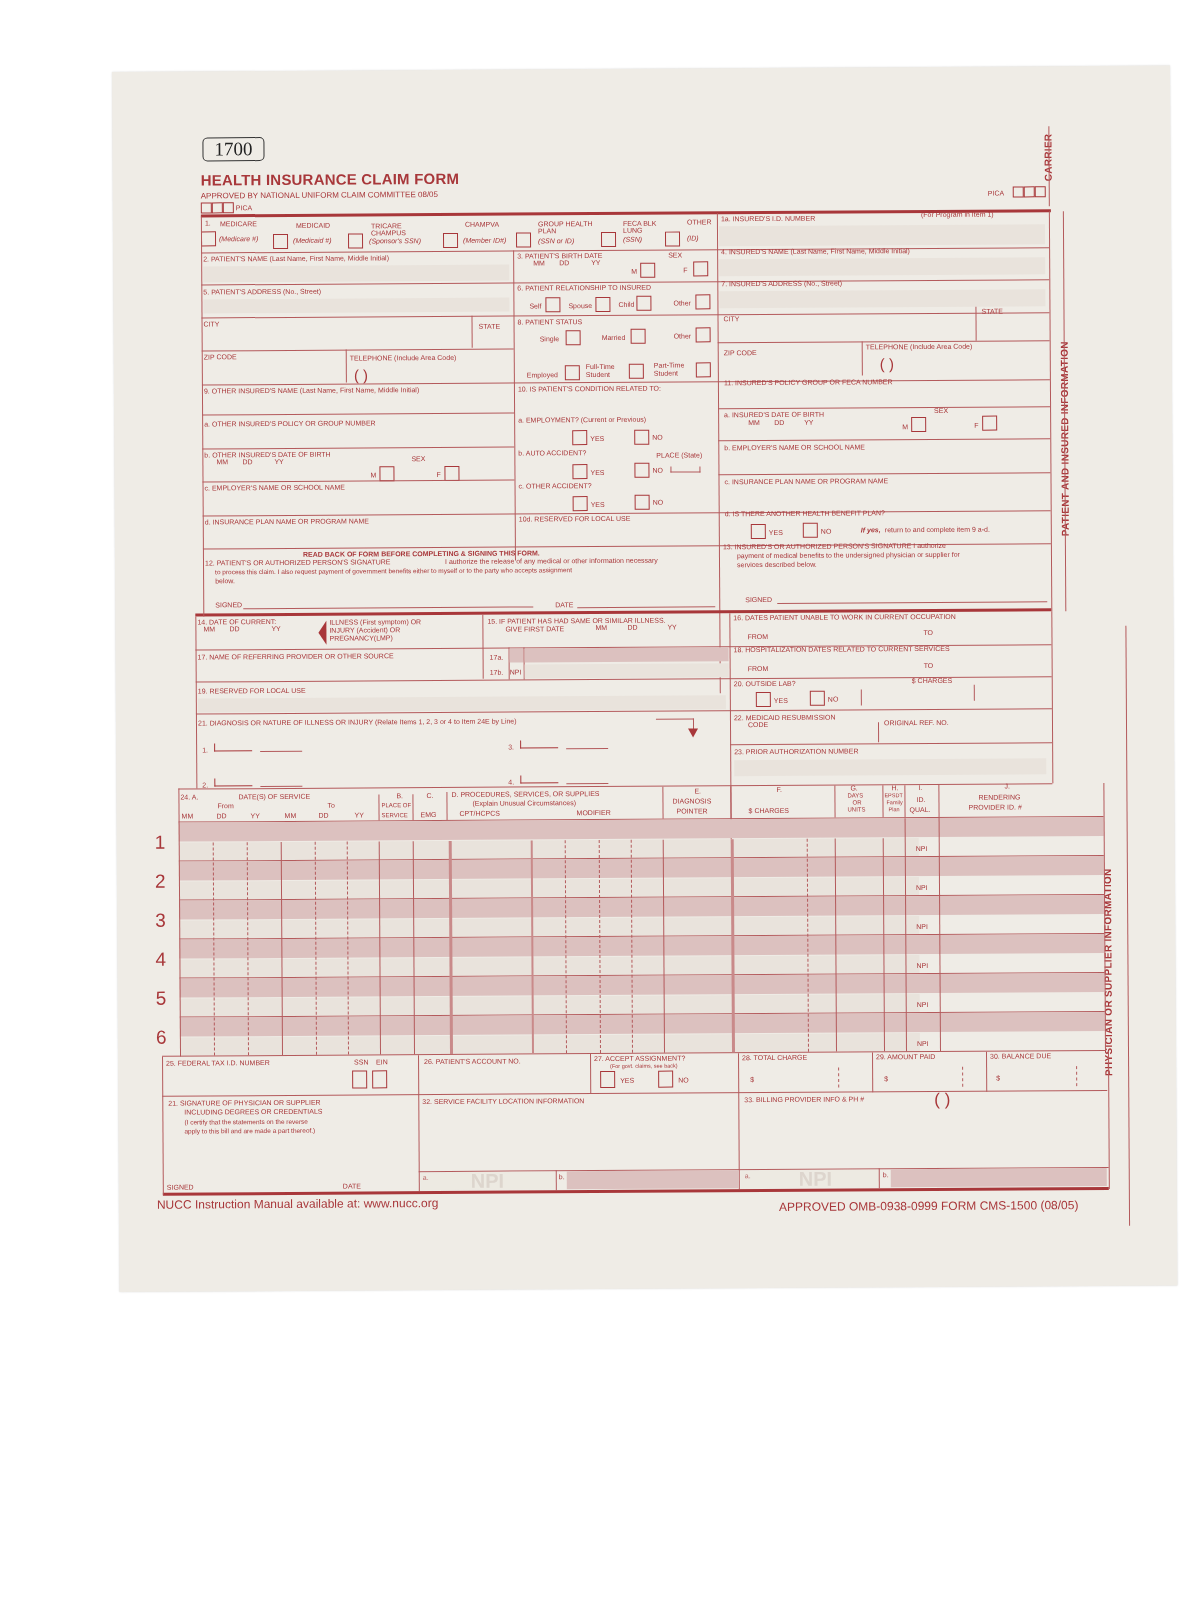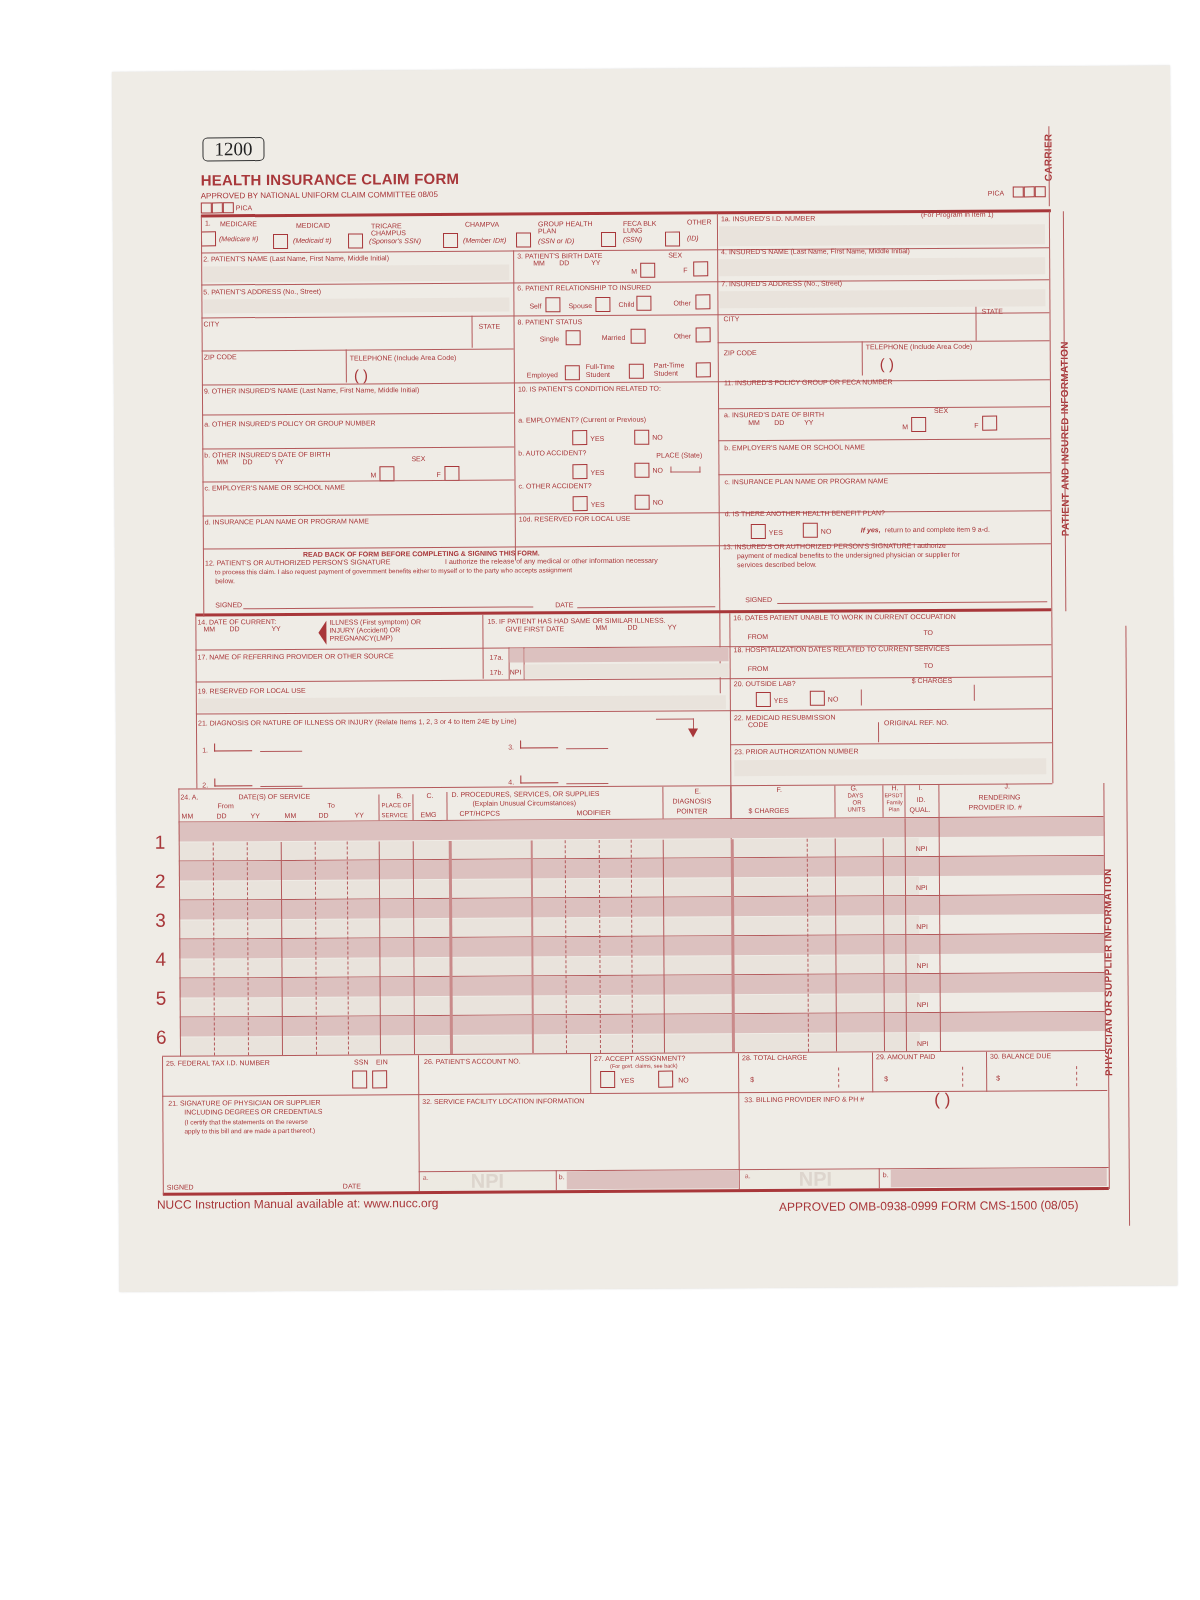--- a/index.html
+++ b/index.html
@@ -43,7 +43,7 @@
 
 <div class="paper">
 
-  <div class="form-number">1200</div>
+  <div class="form-number">1700</div>
   <div class="title">HEALTH INSURANCE CLAIM FORM</div>
   <div class="sub">APPROVED BY NATIONAL UNIFORM CLAIM COMMITTEE 08/05</div>
 

